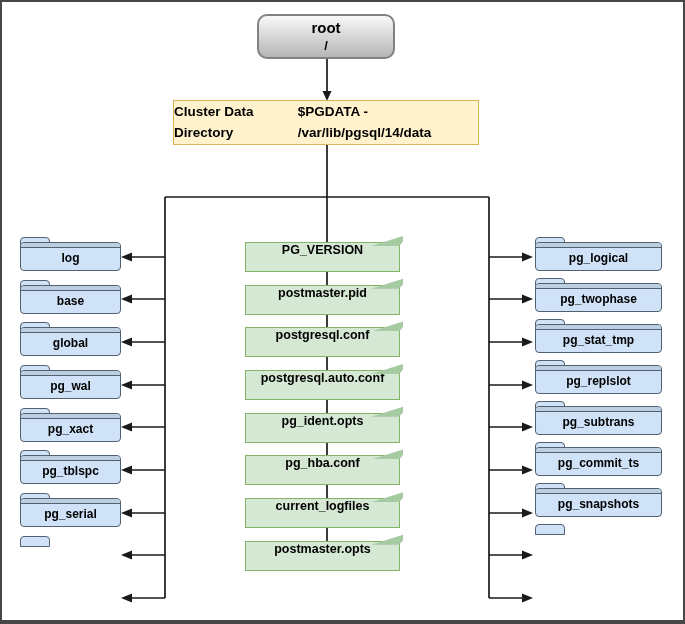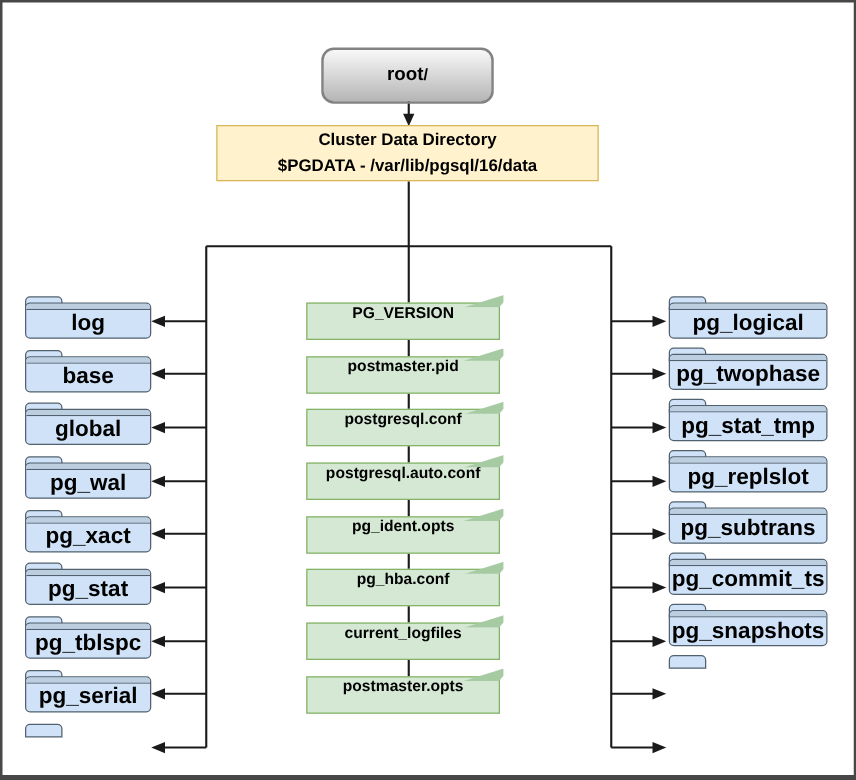--- a/index.html
+++ b/index.html
@@ -40,9 +40,8 @@
     background:linear-gradient(var(--root_fill_top), var(--root_fill_bottom));
     border:2px solid var(--root_border);
     border-radius:10px;
-    display:flex;flex-direction:row;align-items:center;justify-content:center;
+    display:flex;flex-direction:column;align-items:center;justify-content:center;
     line-height:1.25;
-    margin-top:24px;
   }
   .node-root .t1{font-size:15px;font-weight:bold;color:#000;}
   .node-root .t2{font-size:13px;font-weight:bold;color:#000;}

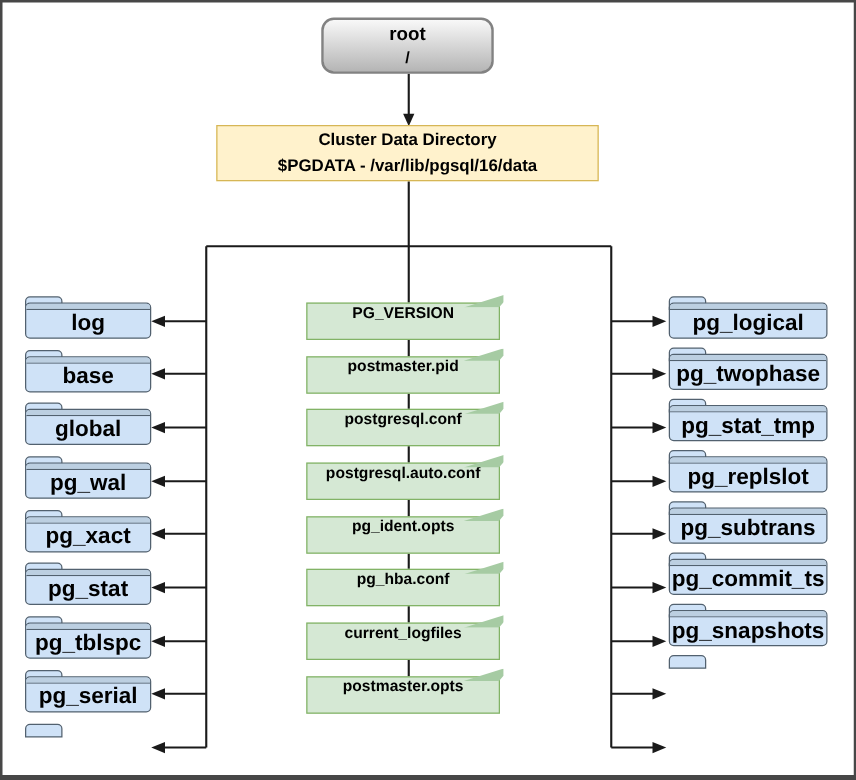--- a/index.html
+++ b/index.html
@@ -51,7 +51,7 @@
     position:absolute;left:171px;top:98px;width:306px;height:45px;z-index:2;
     background:var(--datadir_fill);
     border:1.5px solid var(--datadir_border);
-    display:flex;flex-direction:column;align-items:center;justify-content:center;
+    display:flex;flex-direction:row;align-items:center;justify-content:center;
     line-height:1.5;
   }
   .node-datadir .t1,.node-datadir .t2{font-size:13.5px;font-weight:bold;color:#000;}

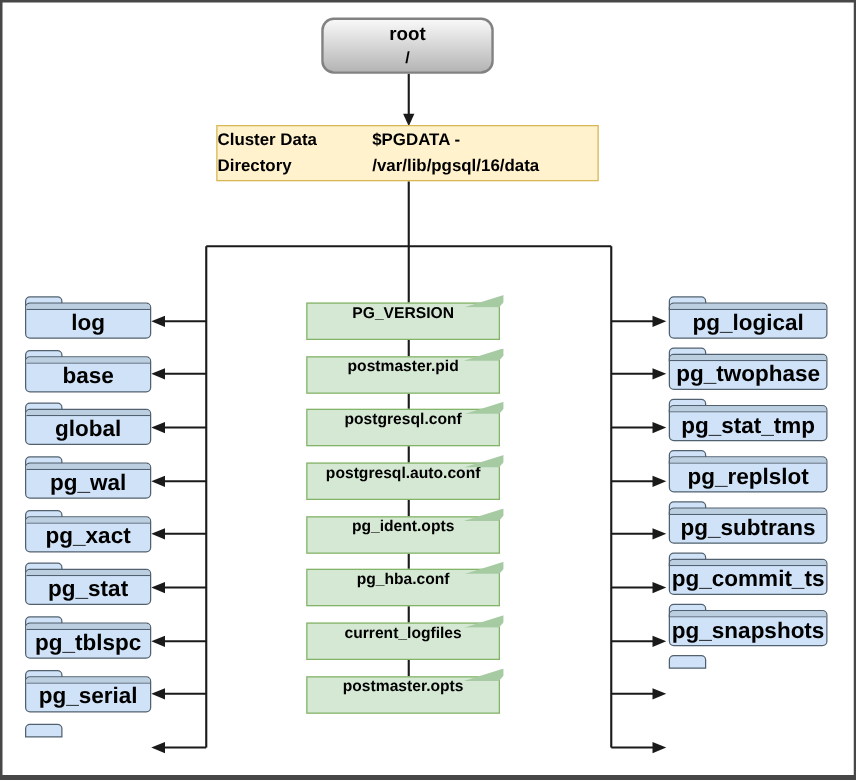--- a/index.html
+++ b/index.html
@@ -161,7 +161,7 @@
 
   <div class="node-datadir">
     <span class="t1">Cluster Data Directory</span>
-    <span class="t2">$PGDATA - /var/lib/pgsql/16/data</span>
+    <span class="t2">$PGDATA - /var/lib/pgsql/14/data</span>
   </div>
 
   <div class="col col-left">

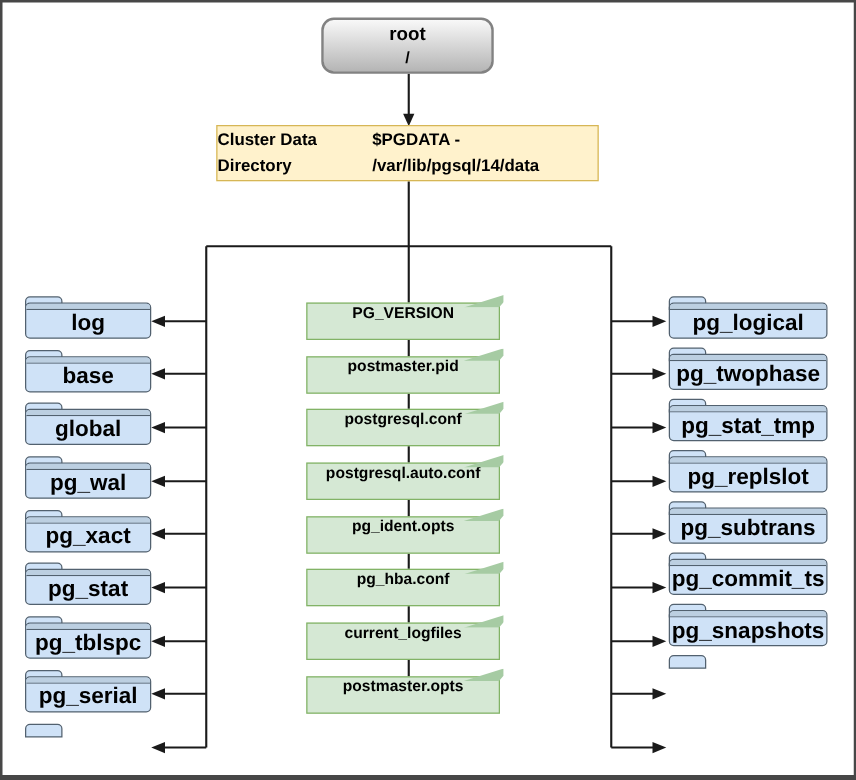--- a/index.html
+++ b/index.html
@@ -83,7 +83,7 @@
     border-bottom:1px solid var(--folder_border);
     border-radius:3px 3px 0 0;
   }
-  .folder .lbl{font-size:18px;font-weight:bold;color:#000;padding-top:3px;}
+  .folder .lbl{font-size:12px;font-weight:bold;color:#000;padding-top:3px;}
 
   
   .file{

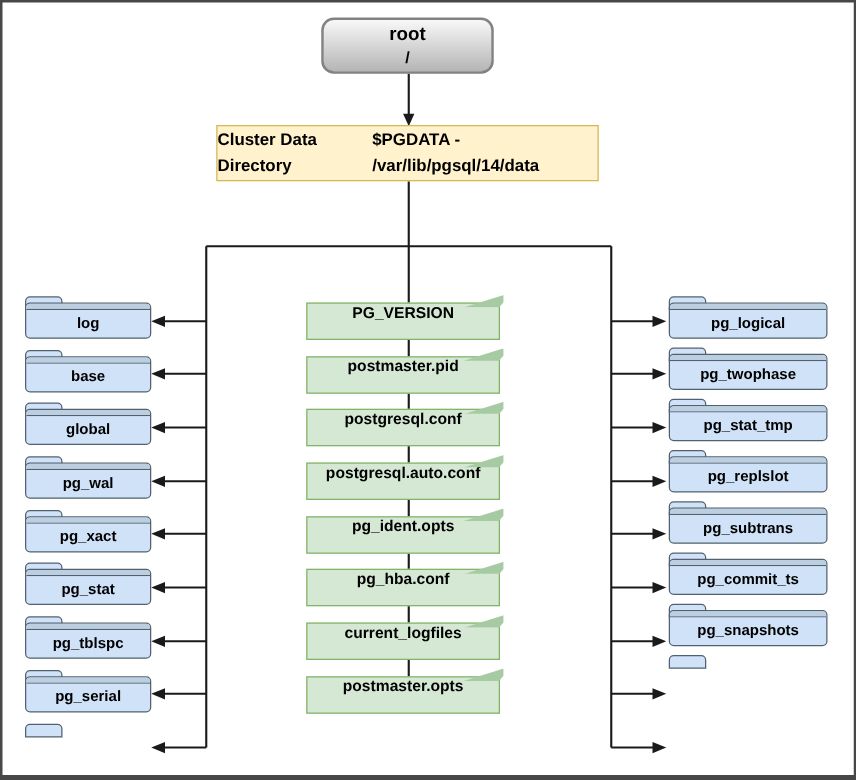--- a/index.html
+++ b/index.html
@@ -198,12 +198,6 @@
     <div class="folder">
         <span class="tab"></span>
         <span class="fbody">
-          <span class="lbl">pg_stat</span>
-        </span>
-      </div>
-    <div class="folder">
-        <span class="tab"></span>
-        <span class="fbody">
           <span class="lbl">pg_tblspc</span>
         </span>
       </div>

